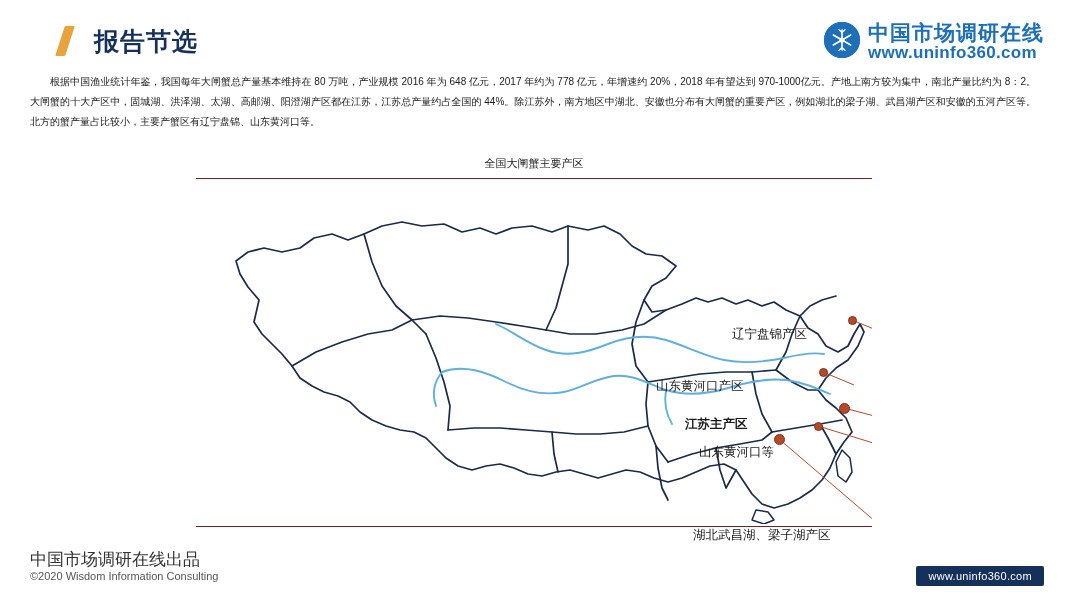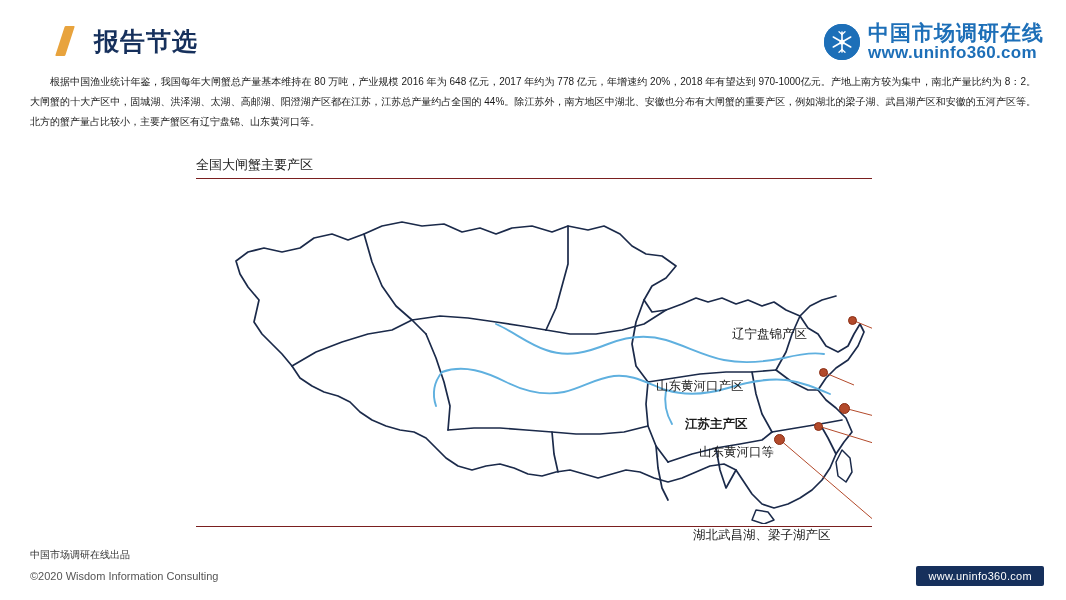--- a/index.html
+++ b/index.html
@@ -50,7 +50,6 @@
     right: 22px;
     top: 22px;
     display: flex;
-    align-items: center;
   }
   .brand-logo {
     width: 36px;

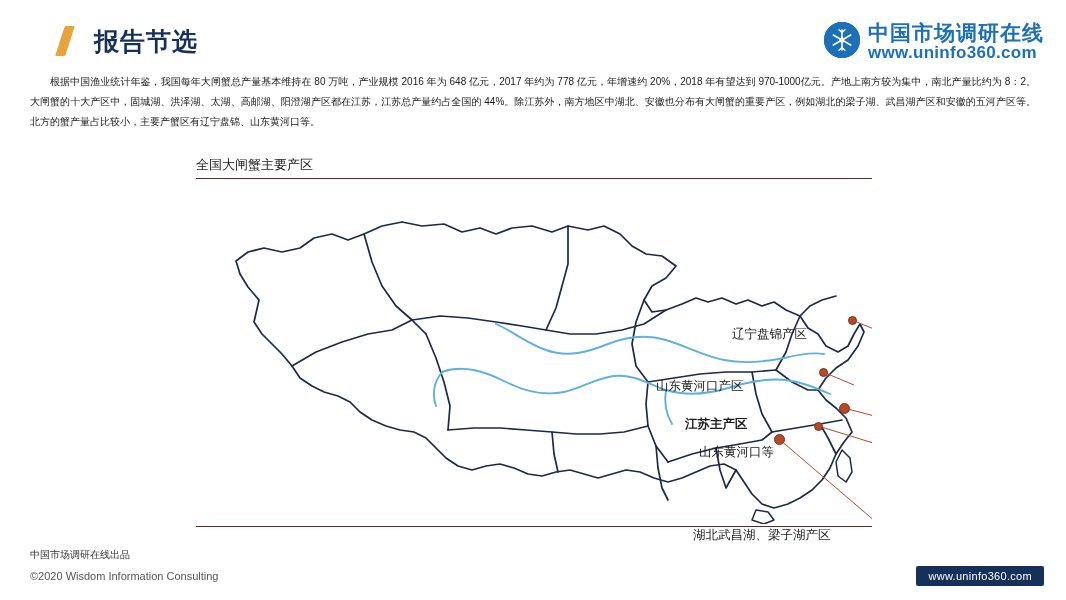--- a/index.html
+++ b/index.html
@@ -104,7 +104,8 @@
     left: 0;
     top: 0;
     width: 676px;
-    font-size: 13px;
+    text-align: center;
+    font-size: 11px;
     color: #1a1a1a;
   }
   .rule {

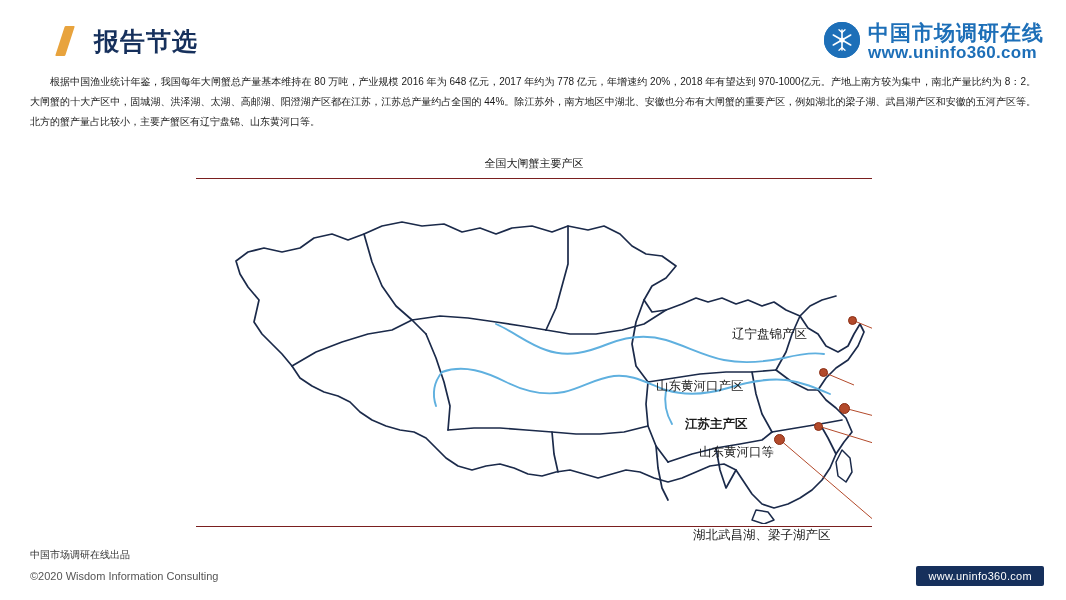--- a/index.html
+++ b/index.html
@@ -152,7 +152,7 @@
     position: absolute;
     left: 30px;
     top: 548px;
-    font-size: 10px;
+    font-size: 17px;
     color: #333;
     text-align: center;
   }

